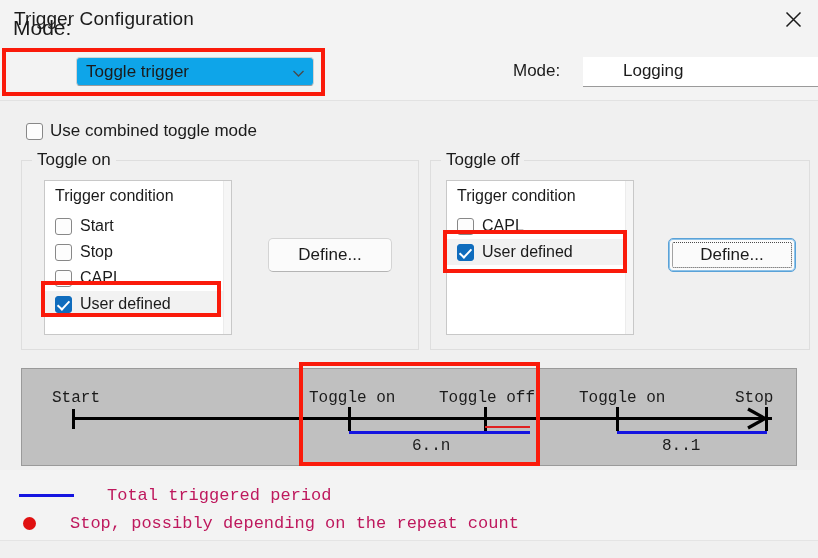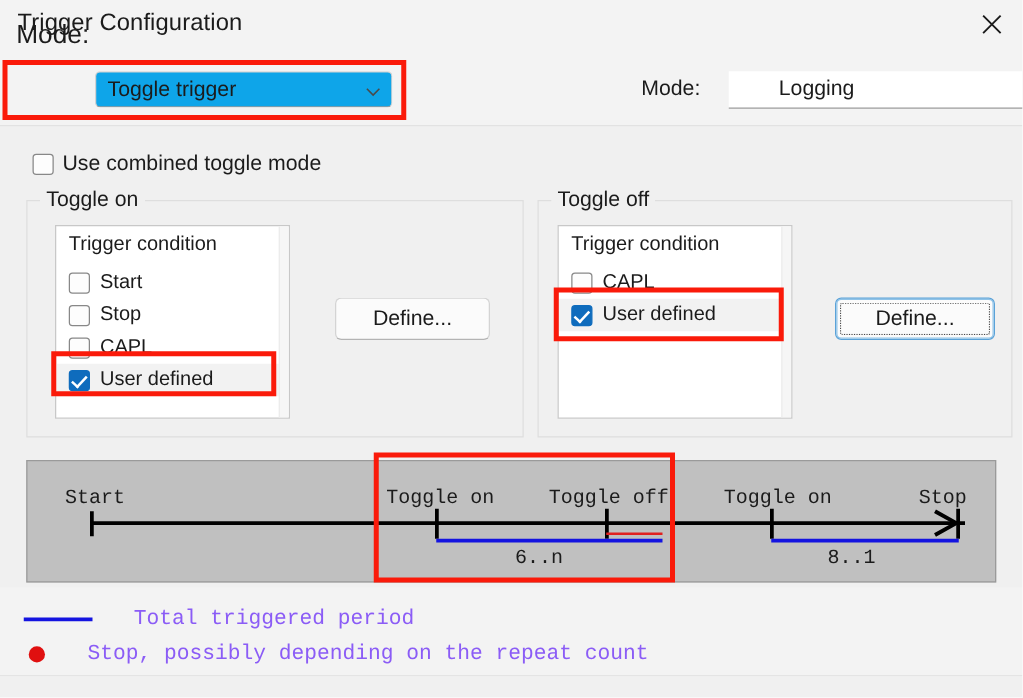--- a/index.html
+++ b/index.html
@@ -308,7 +308,7 @@
   .legend-text {
     font-family: "Liberation Mono", "DejaVu Sans Mono", monospace;
     font-size: 17px;
-    color: #8b5cf6;
+    color: #be185d;
     white-space: nowrap;
   }
   #legend-row-1 { left: 19px; top: 486px; }

